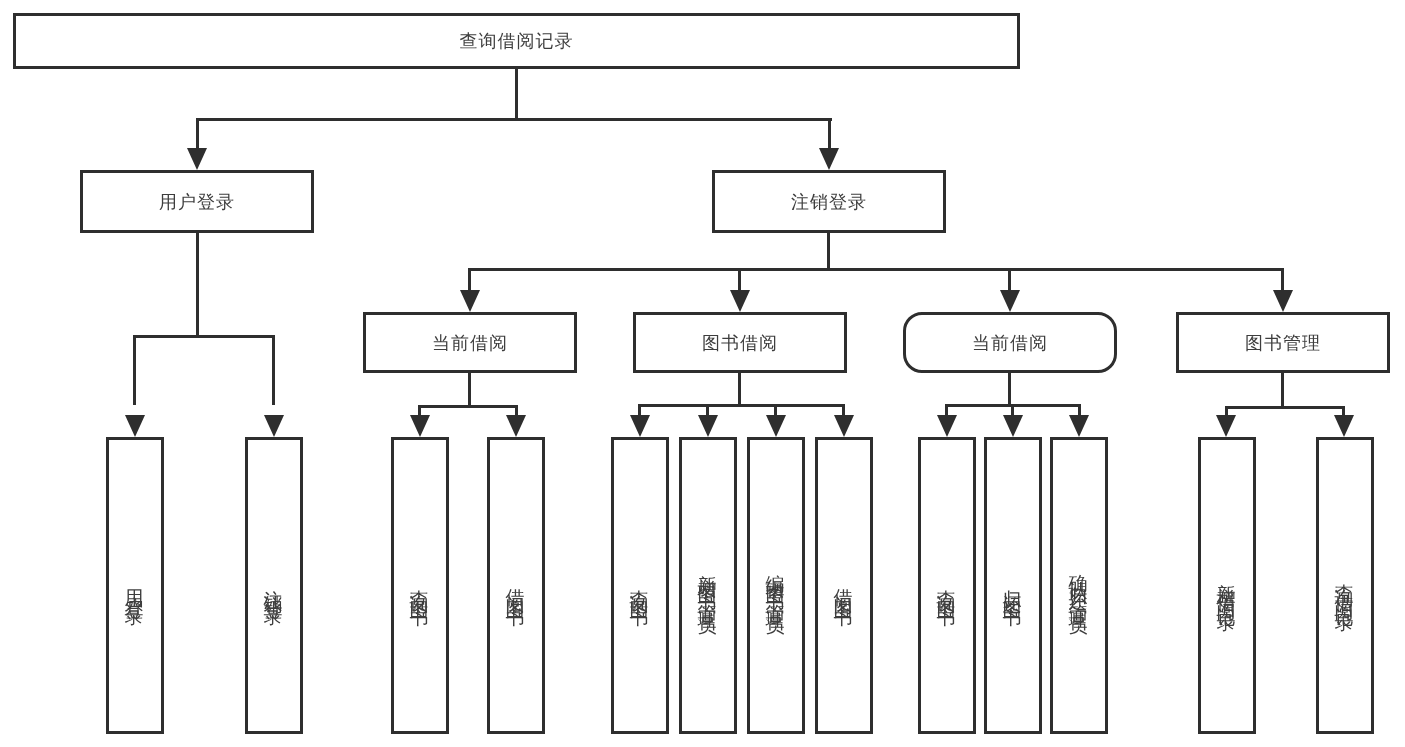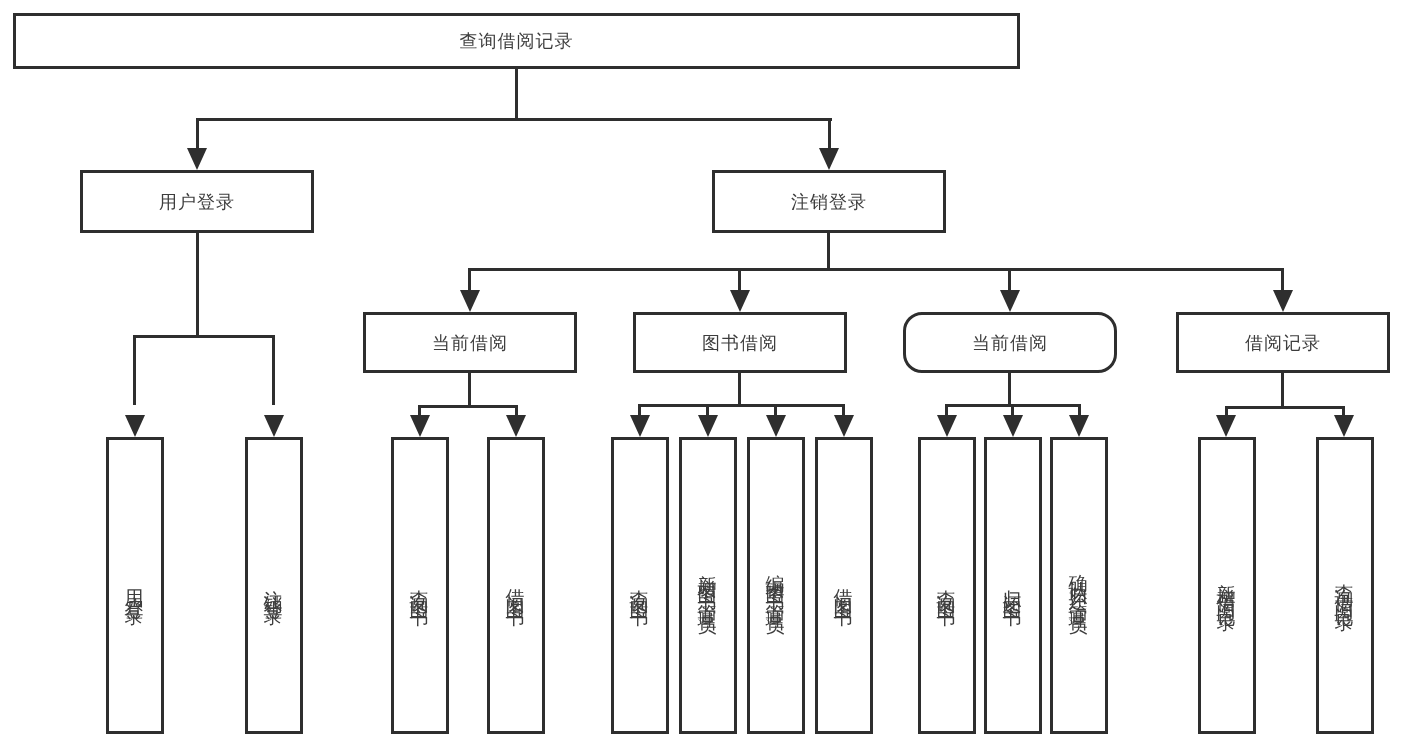--- a/index.html
+++ b/index.html
@@ -99,7 +99,7 @@
   <div class="box" style="left:363px; top:312px; width:214px; height:61px;">当前借阅</div>
   <div class="box" style="left:633px; top:312px; width:214px; height:61px;">图书借阅</div>
   <div class="box" style="left:903px; top:312px; width:214px; height:61px;border-radius:19px;">当前借阅</div>
-  <div class="box" style="left:1176px; top:312px; width:214px; height:61px;">借阅记录</div>
+  <div class="box" style="left:1176px; top:312px; width:214px; height:61px;">图书管理</div>
 
   <div class="vl" style="left:468px; top:371px; height:37px;"></div>
   <div class="hl" style="left:418px; top:405px; width:100px;"></div>

